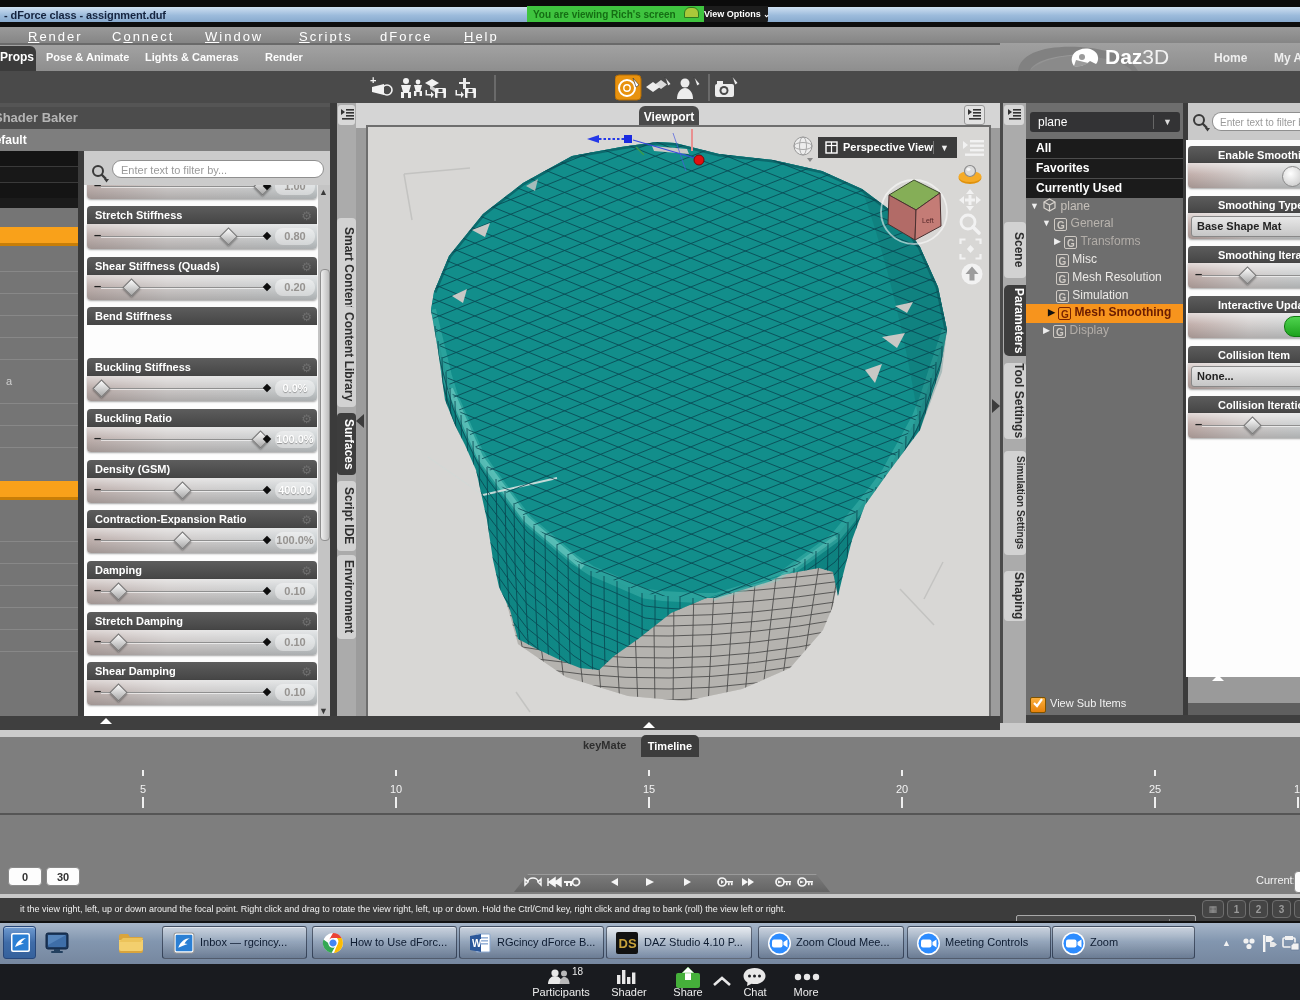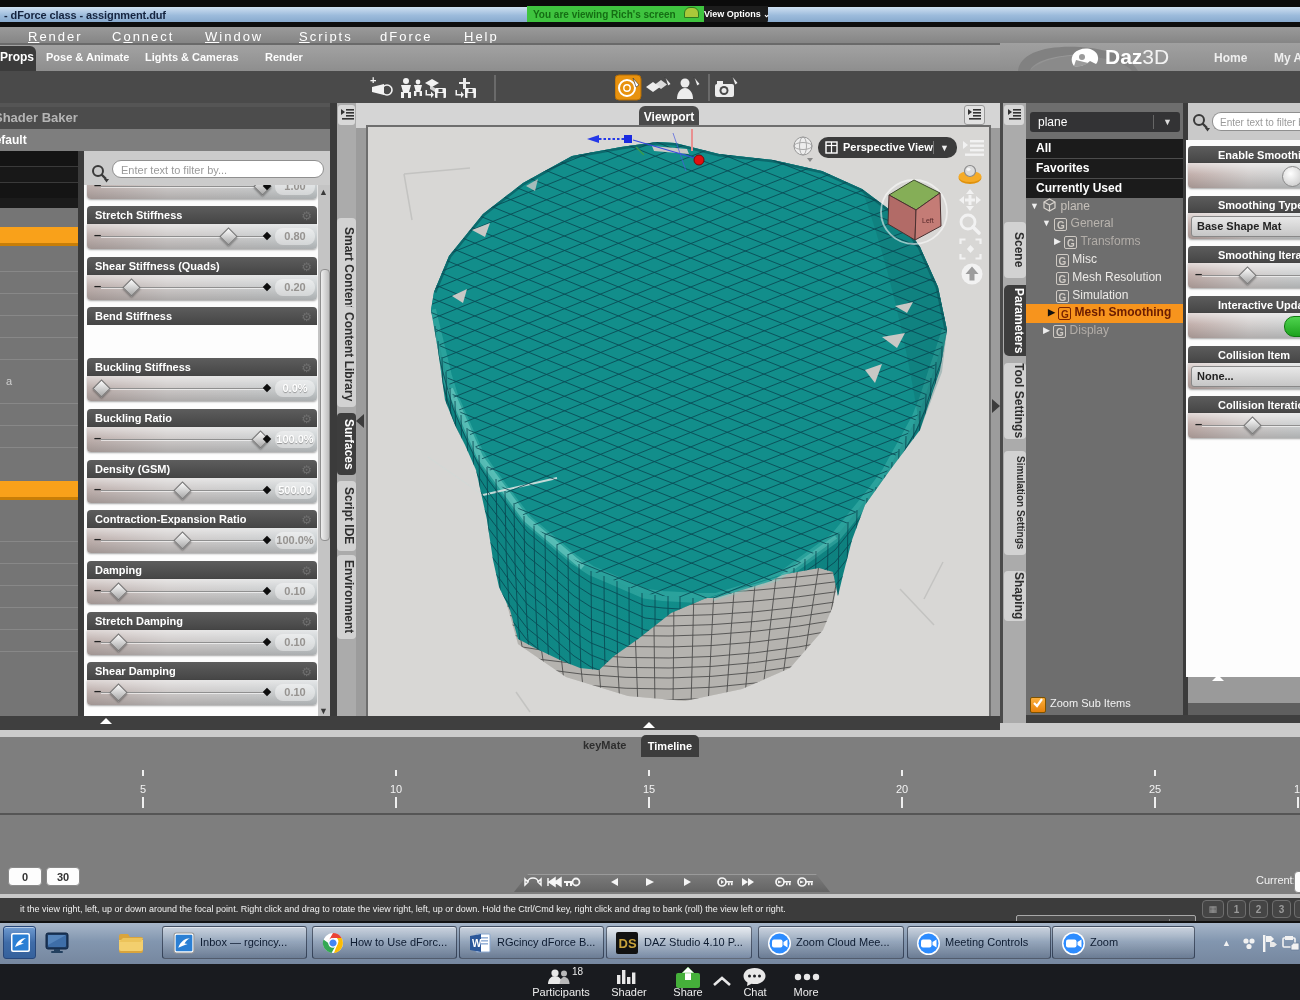--- a/index.html
+++ b/index.html
@@ -591,7 +591,7 @@
         <circle cx="10" cy="10" r="9" fill="none" stroke="#999"></circle>
         <path d="M14 22 l6 0 -3 4 Z" fill="#888"></path>
       </svg>
- <div class="abs" style="left:462px;top:34px;width:139px;height:21px;background:#3b3b3b;border-radius:10px;color:#fff;">
+ <div class="abs" style="left:462px;top:34px;width:139px;height:21px;background:#3b3b3b;border-radius:0;color:#fff;">
    <svg class="abs" style="left:7px;top:4px;" width="13" height="13" viewBox="0 0 13 13">
           <rect x="1" y="1" width="11" height="11" fill="none" stroke="#fff" stroke-width="1.4"></rect>
           <line x1="6.5" y1="1" x2="6.5" y2="12" stroke="#fff" stroke-width="1.2"></line>

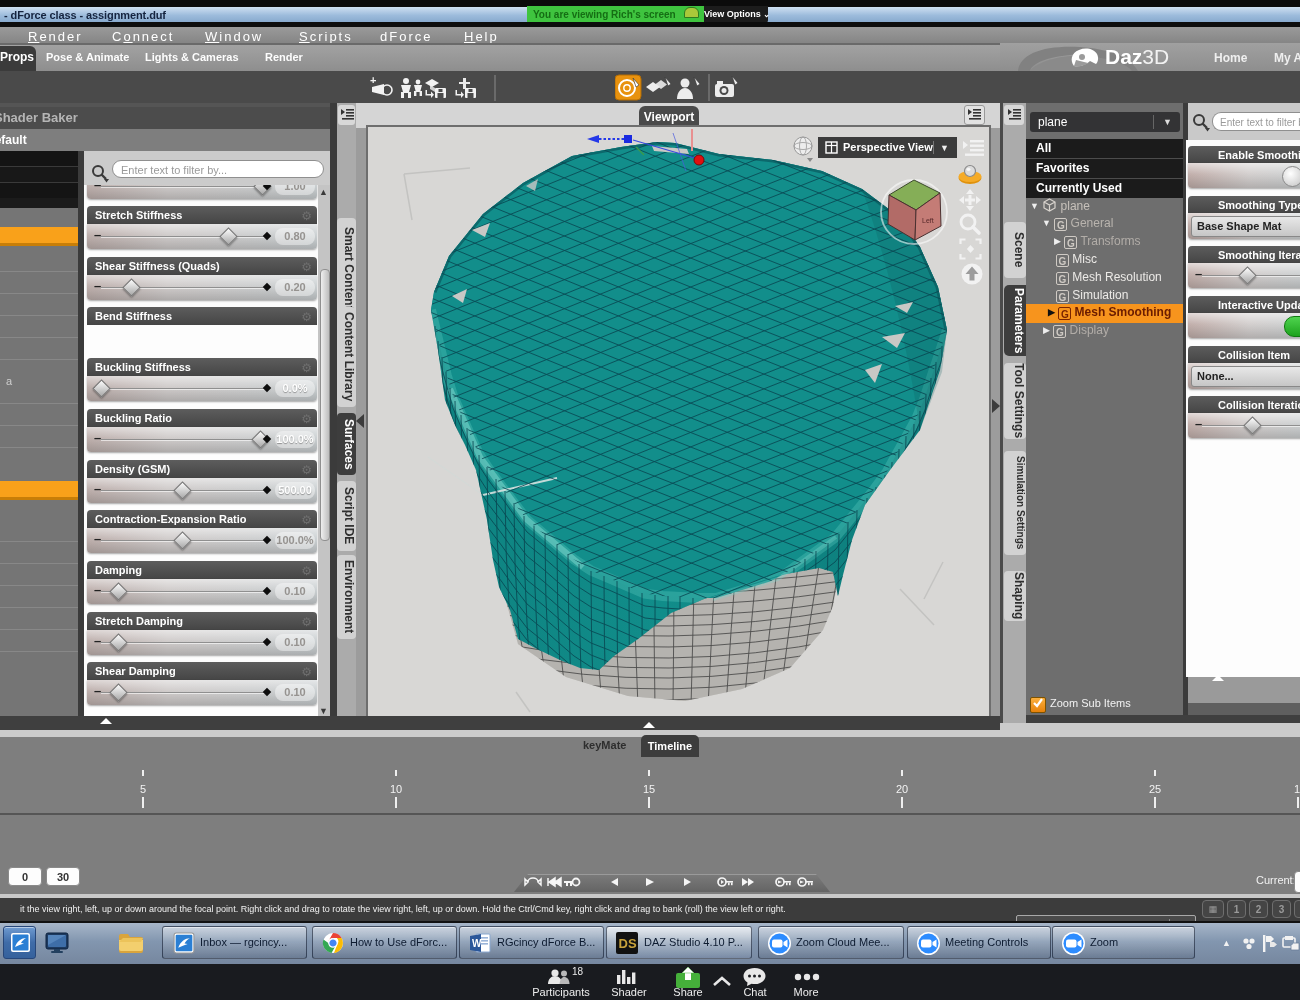--- a/index.html
+++ b/index.html
@@ -217,7 +217,7 @@
               <div class="trk"></div>
               <div class="thm" style="left:89px;"></div>
               <div class="pls"></div>
-              <div class="val bri">500.00</div>
+              <div class="val bri">400.00</div>
             </div>
           </div>
      <div class="sg" style="top:325px;">

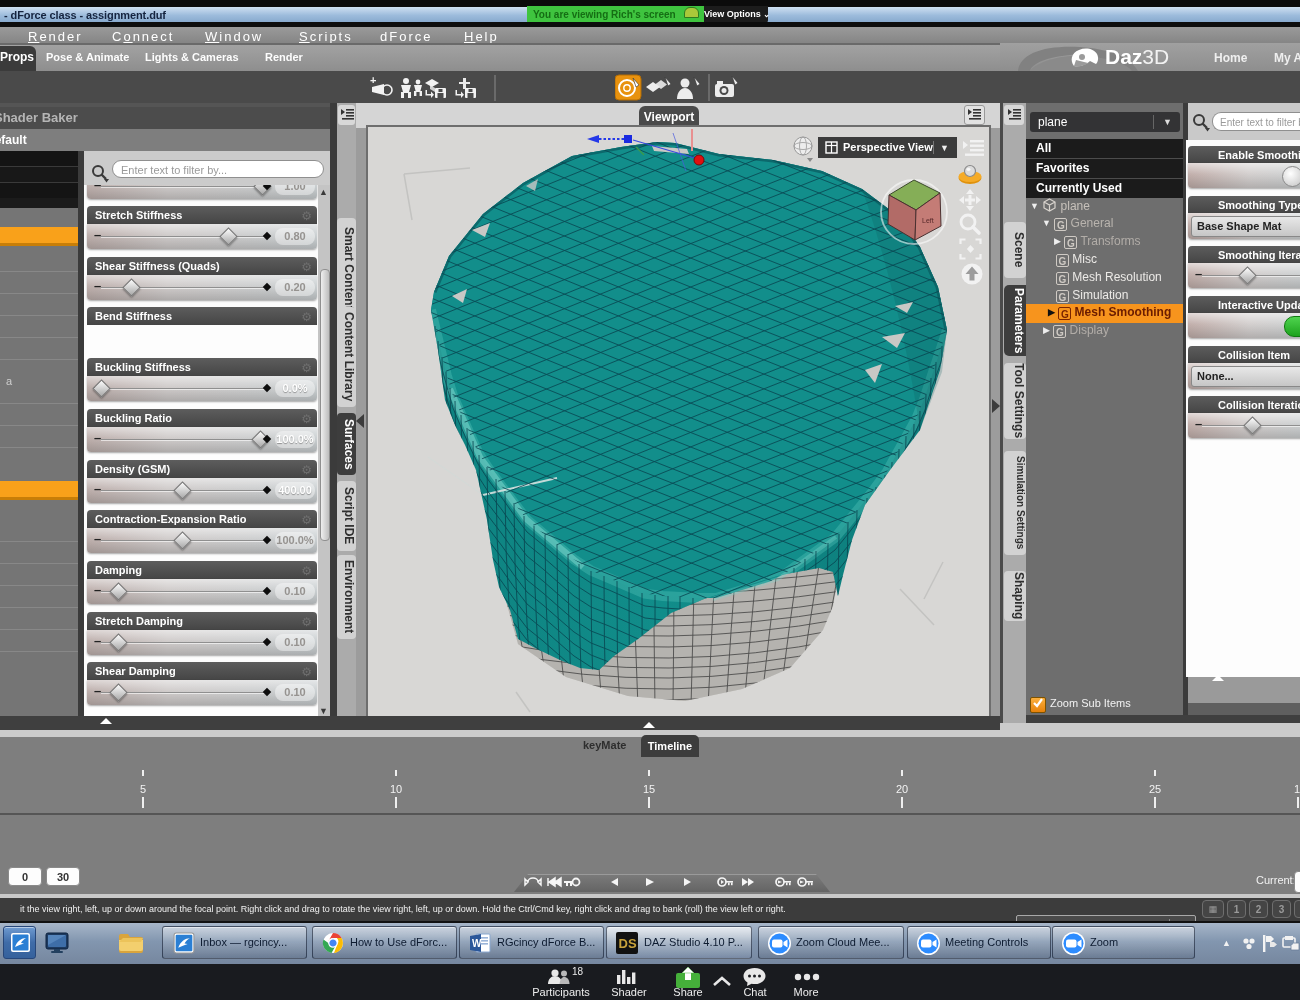--- a/index.html
+++ b/index.html
@@ -698,7 +698,7 @@
  <svg class="abs" style="left:31px;top:593px;" width="14" height="14" viewBox="0 0 14 14">
         <path d="M3 7 L6 10 L11 3" fill="none" stroke="#fff" stroke-width="2.2"></path>
       </svg>
- <div class="abs" style="left:50px;top:594px;font-size:11px;color:#f2f2f2;">Zoom Sub Items</div>
+ <div class="abs" style="left:50px;top:594px;font-size:11px;color:#f2f2f2;">View Sub Items</div>
 
  <div class="abs" style="left:183px;top:0;width:5px;height:615px;background:#3b3b3b;"></div>
  <div class="abs" style="left:188px;top:0;width:112px;height:37px;background:#c9c9c9;"></div>

